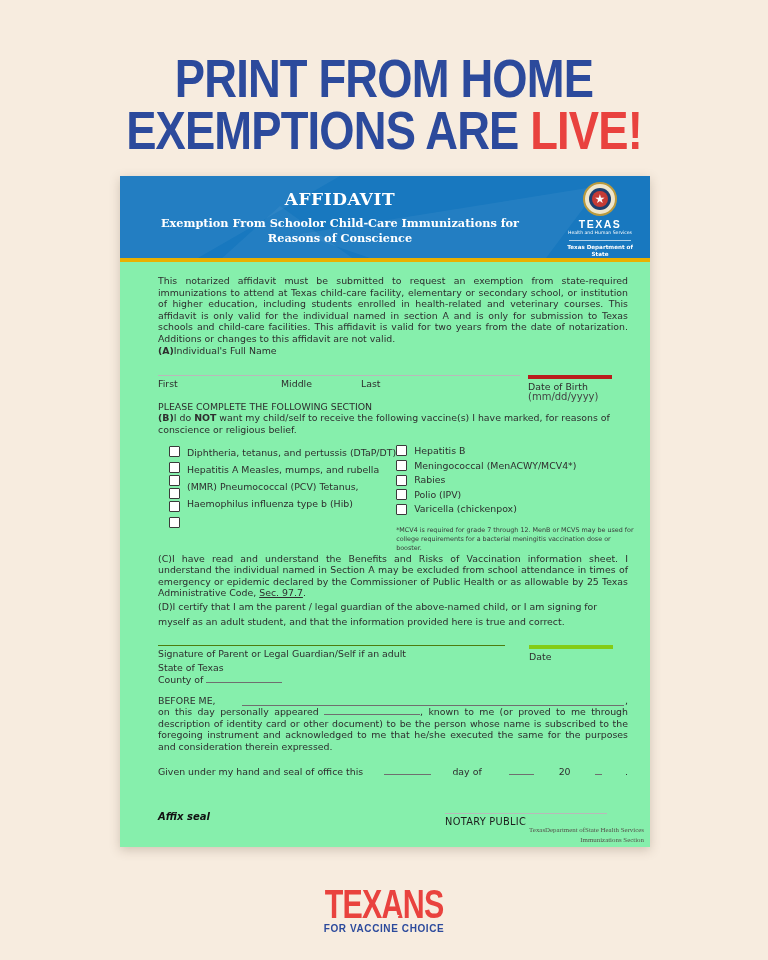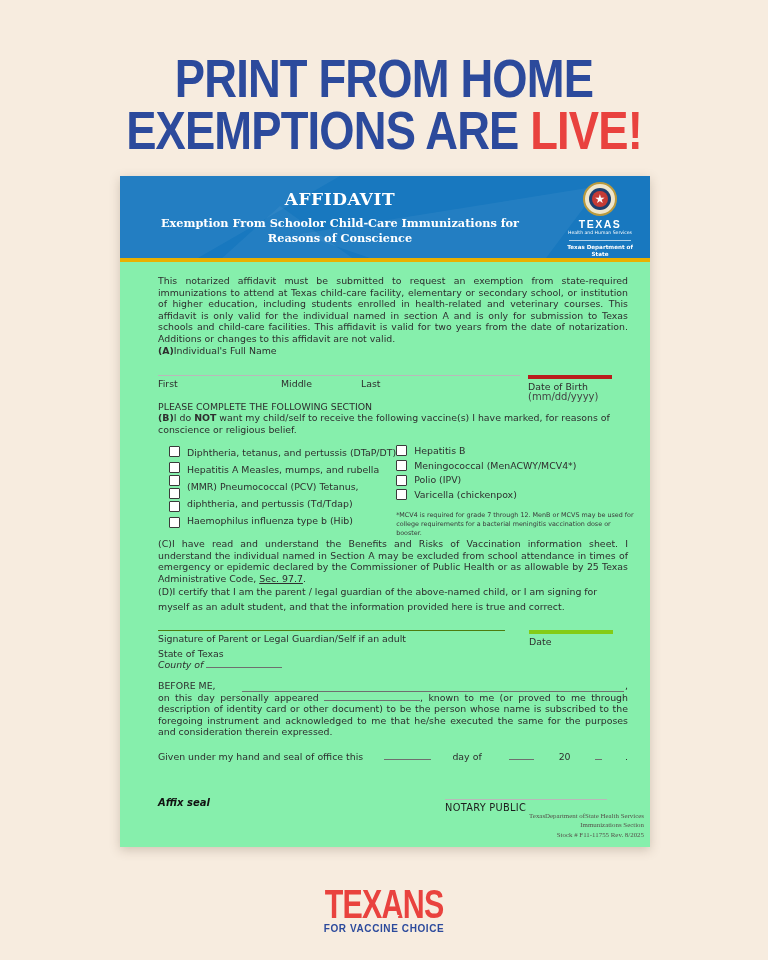--- a/index.html
+++ b/index.html
@@ -195,6 +195,10 @@
             </div>
           <div class="vr-item">
               <span class="cb"></span>
+              <span>Rabies</span>
+            </div>
+          <div class="vr-item">
+              <span class="cb"></span>
               <span>Polio (IPV)</span>
             </div>
           <div class="vr-item">

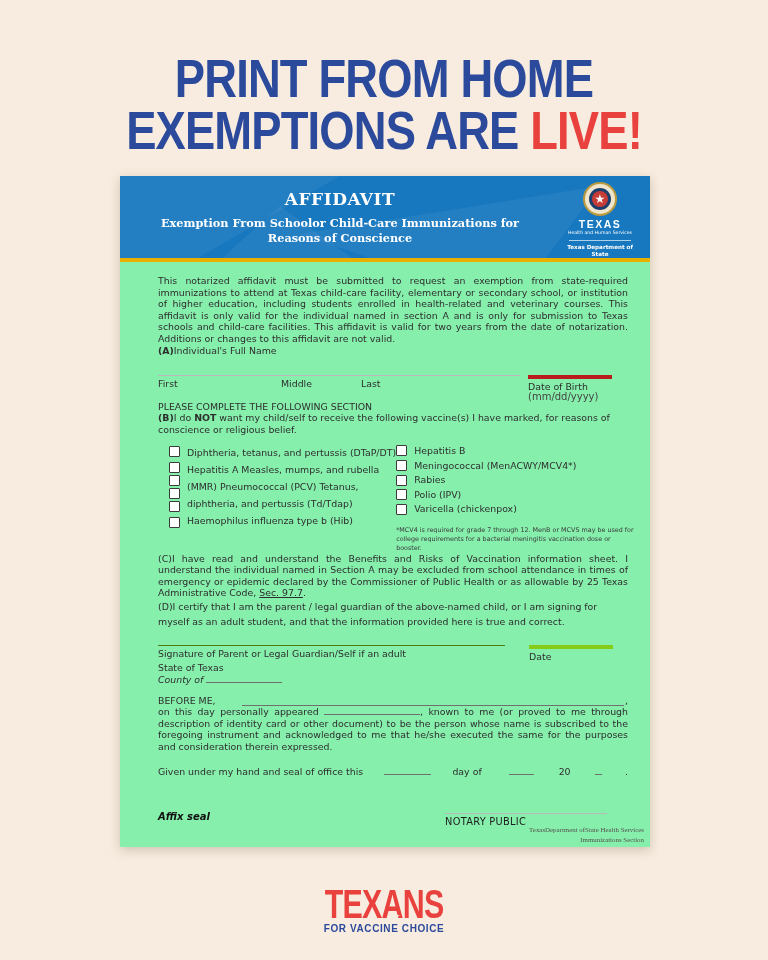--- a/index.html
+++ b/index.html
@@ -181,7 +181,6 @@
           <div class="vl-line">Diphtheria, tetanus, and pertussis (DTaP/DT)</div>
           <div class="vl-line">Hepatitis A Measles, mumps, and rubella</div>
           <div class="vl-line">(MMR) Pneumococcal (PCV) Tetanus,</div>
-          <div class="vl-line">diphtheria, and pertussis (Td/Tdap)</div>
           <div class="vl-line">Haemophilus influenza type b (Hib)</div>
         </div>
         <div class="vax-right">

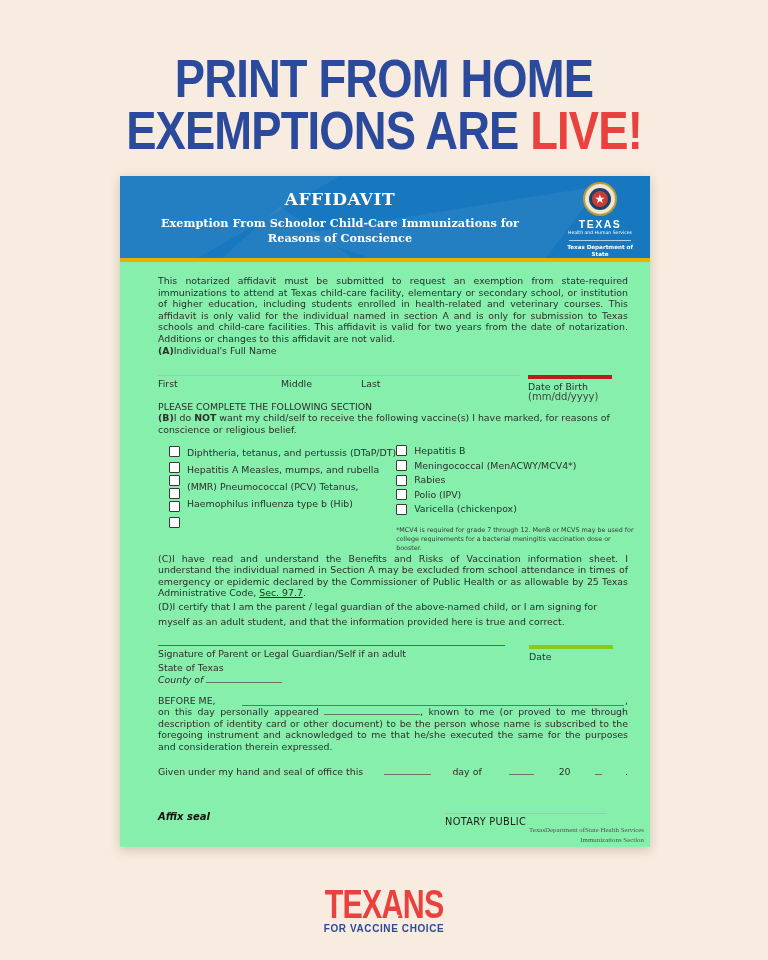--- a/index.html
+++ b/index.html
@@ -77,7 +77,7 @@
   .sig-date{width:84px;margin-right:15px;border-top:4px solid #84cc16;padding-top:2px;}
 
   .state{margin-top:19px;}
-  .county{margin-top:9px;font-style:italic;}
+  .county{margin-top:9px;}
   .blank{display:inline-block;border-bottom:1px solid #6f6f6f;height:8px;vertical-align:baseline;}
   .county .blank{width:76px;}
 

